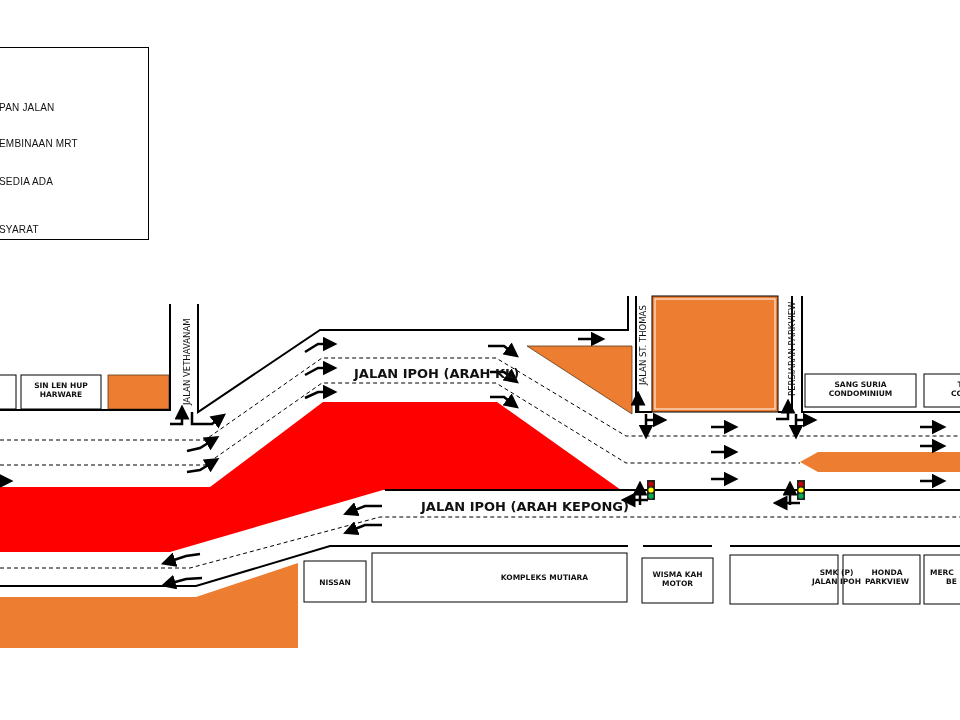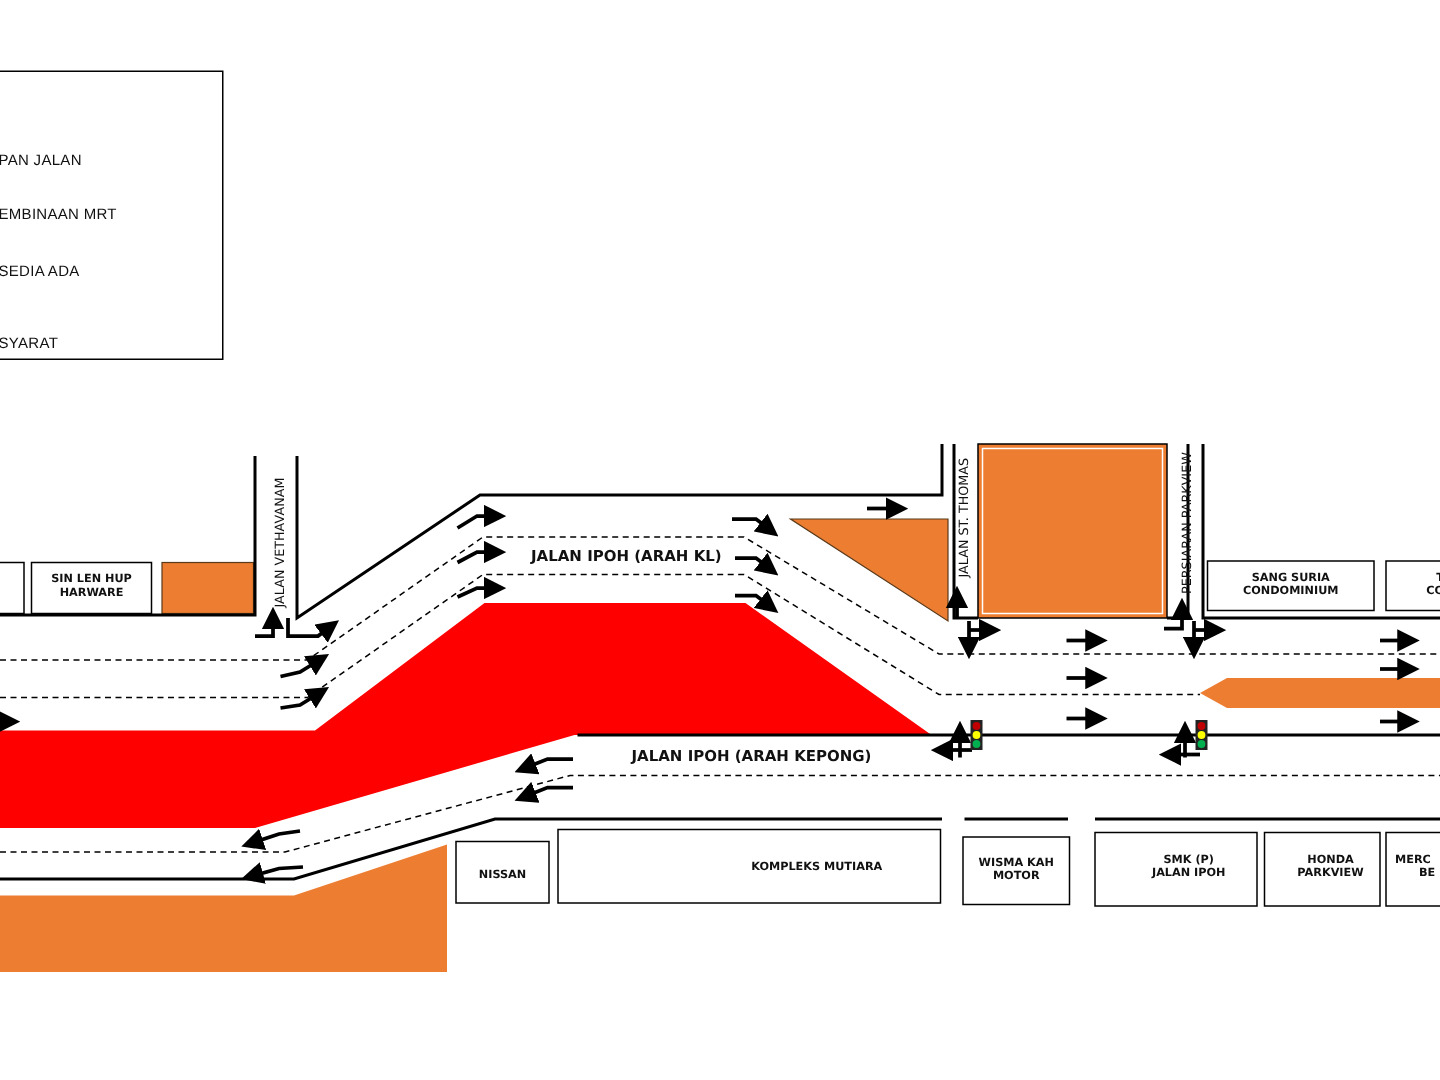--- a/index.html
+++ b/index.html
@@ -135,7 +135,7 @@
 <style>
   .t { position: absolute; font-family: "DejaVu Sans", sans-serif; font-weight: bold; color: #111;
        white-space: nowrap; text-align: center; line-height: 1.25; }
-  .road { font-size: 10px; }
+  .road { font-size: 13px; }
   .bld { font-size: 7.5px; }
   .vert { position: absolute; font-family: "DejaVu Sans", sans-serif; font-size: 8.5px; color: #111;
           white-space: nowrap; transform: rotate(-90deg); transform-origin: left top; }

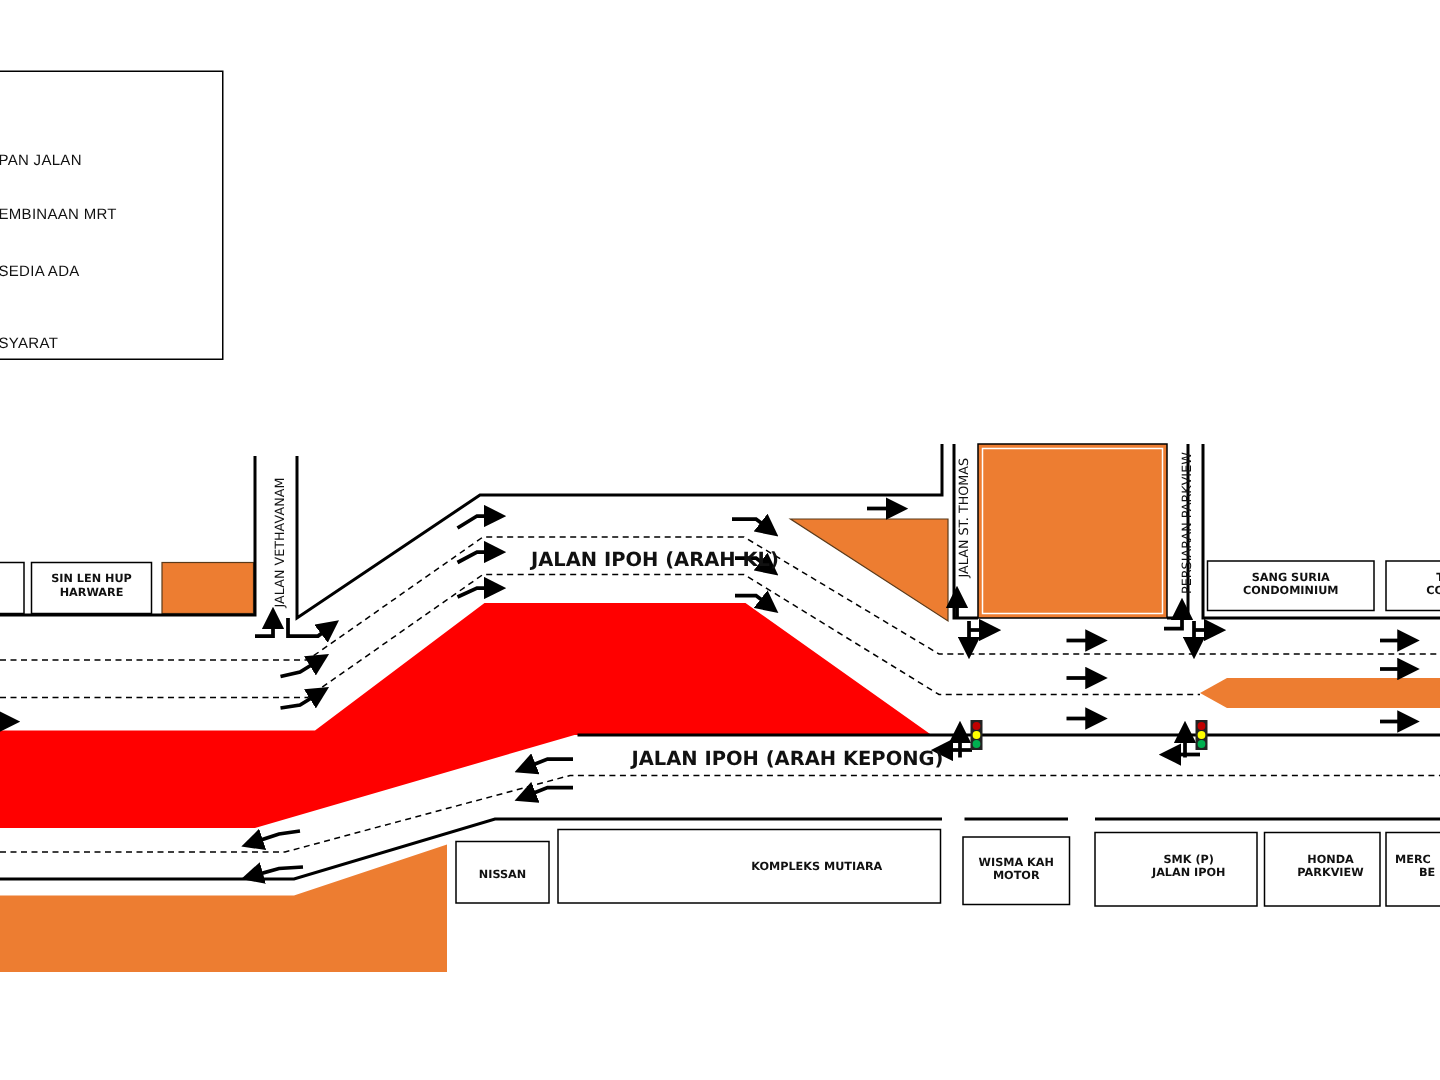--- a/index.html
+++ b/index.html
@@ -167,7 +167,7 @@
   <div>WISMA KAH</div>
   <div>MOTOR</div>
 </div>
-<div class="t bld" style="left:730px; top:568px; width:125px;">
+<div class="t bld" style="left:730px; top:568px; width:125px;padding-left:44px;">
   <div>SMK (P)</div>
   <div>JALAN IPOH</div>
 </div>

